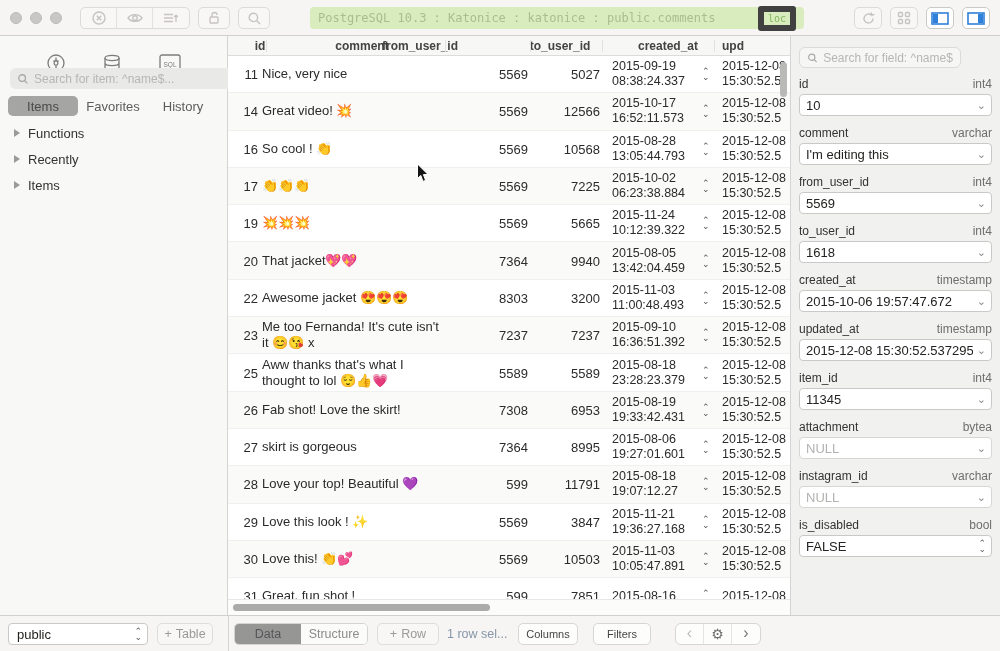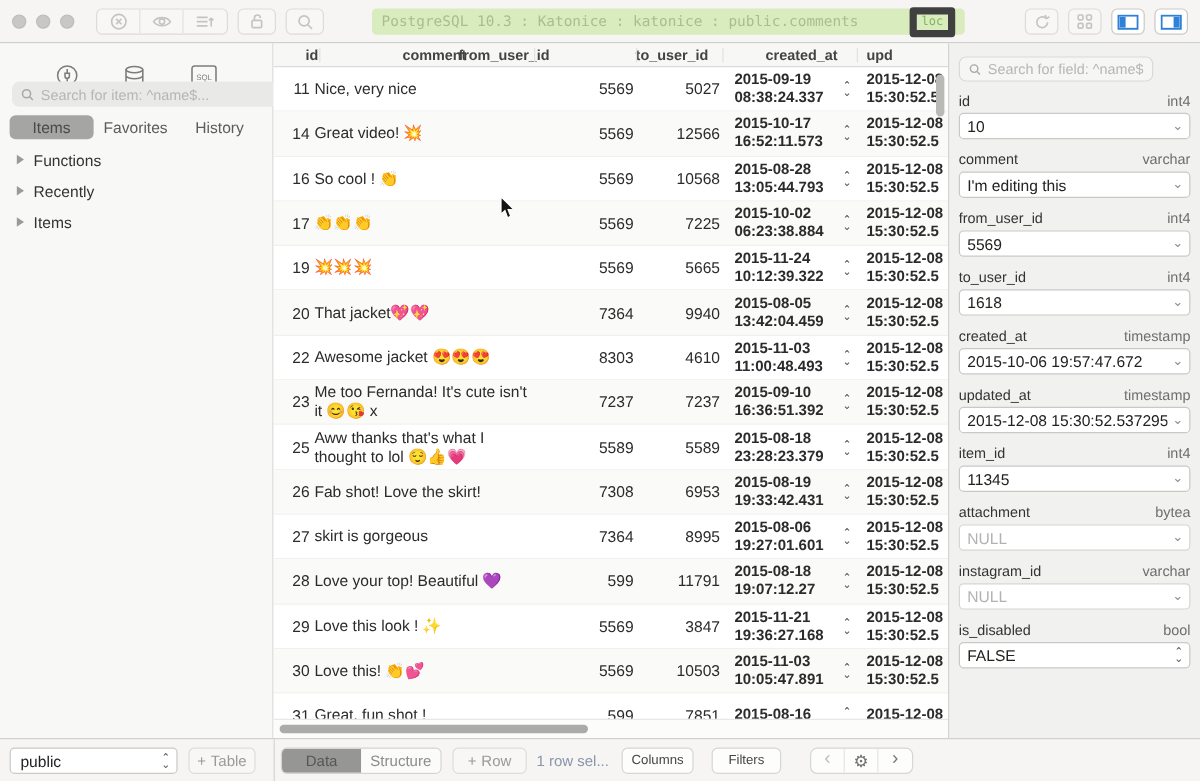--- a/index.html
+++ b/index.html
@@ -58,7 +58,7 @@
   .c-to { left:310px; width:62px; text-align:right; }
   .c-created { left:384px; width:88px; font-size:12.5px; line-height:15px; }
   .c-upd { left:494px; right:0; font-size:12.5px; line-height:15px; overflow:hidden; }
-  .c-created div, .c-upd div { white-space:nowrap;font-weight:bold; }
+  .c-created div, .c-upd div { white-space:nowrap; }
   .stepper { position:absolute; left:474px; top:50%; transform:translateY(-50%); display:flex; flex-direction:column; align-items:center; color:#4f4f4d; }
   .stepper i { font-style:normal; font-size:9px; line-height:6px; }
   .vscroll { position:absolute; right:3px; top:26px; width:7px; height:35px; background:#b9b9b7; border-radius:3.5px; z-index:4; }

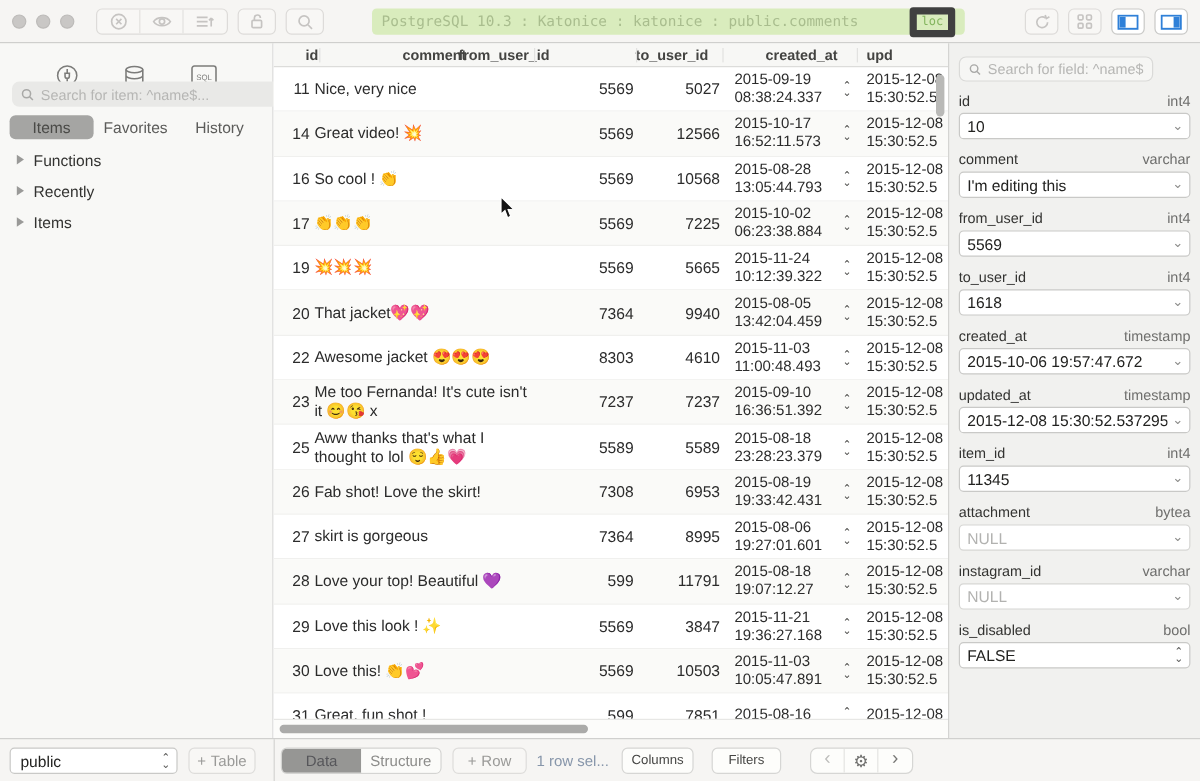--- a/index.html
+++ b/index.html
@@ -371,7 +371,7 @@
     <div class="cell c-id">22</div>
     <div class="cell c-comment">Awesome jacket 😍😍😍</div>
     <div class="cell c-from">8303</div>
-    <div class="cell c-to">4610</div>
+    <div class="cell c-to">3200</div>
     <div class="cell c-created">
       <div class="cd">2015-11-03</div>
       <div class="ctm">11:00:48.493</div>

